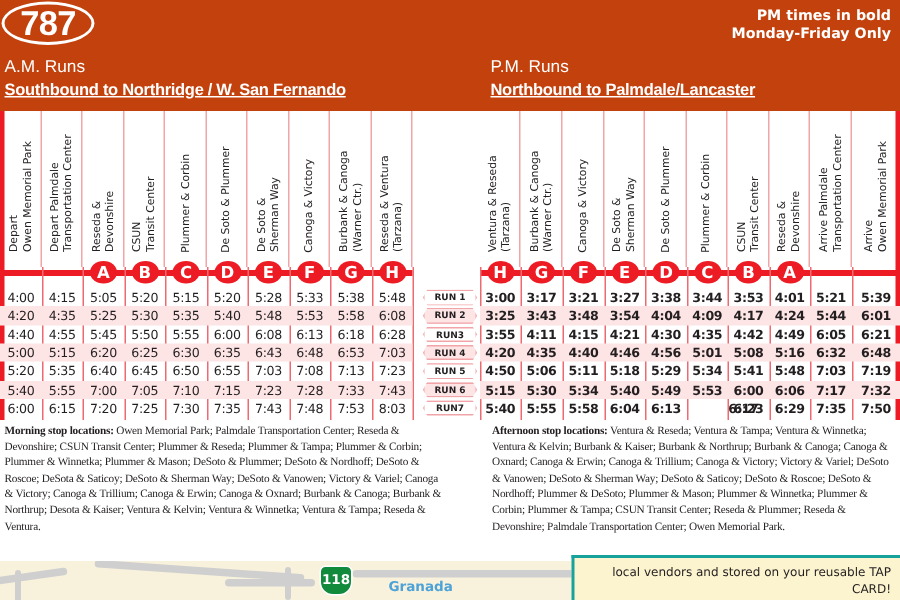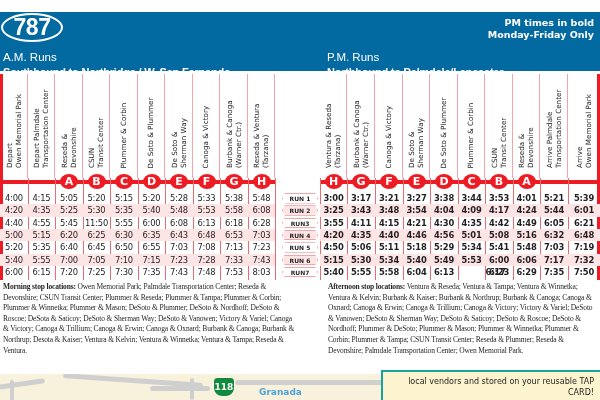--- a/index.html
+++ b/index.html
@@ -6,7 +6,7 @@
   html, body { width: 600px; height: 400px; overflow: hidden; background: #ffffff; }
   body { font-family: "DejaVu Sans", sans-serif; position: relative; color: #231f20; }
 
-  .banner { position: absolute; left: 0; top: 12px; width: 600px; height: 59px; background: #0369a1; }
+  .banner { position: absolute; left: 0; top: 0; width: 600px; height: 74px; background: #c2410c; }
   .route-badge {
     position: absolute; left: 1px; top: 1px; width: 62px; height: 29px;
     border: 2px solid #ffffff; border-radius: 50%;

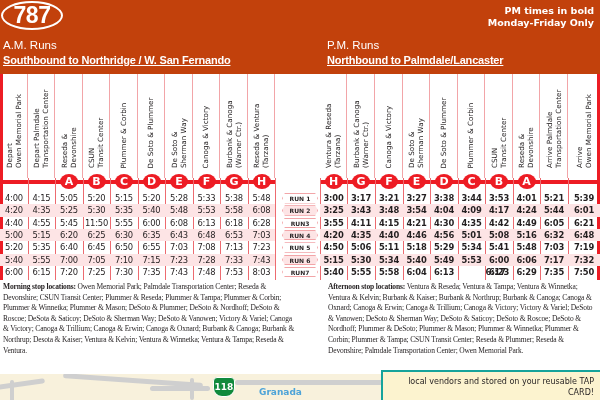--- a/index.html
+++ b/index.html
@@ -321,7 +321,7 @@
       <div class="cell" style="left: 0px; width: 28px;">4:40</div>
       <div class="cell" style="left: 28px; width: 27px;">4:55</div>
       <div class="cell" style="left: 55px; width: 28px;">5:45</div>
-      <div class="cell" style="left: 83px; width: 27px;">11:50</div>
+      <div class="cell" style="left: 83px; width: 27px;">5:50</div>
       <div class="cell" style="left: 110px; width: 28px;">5:55</div>
       <div class="cell" style="left: 138px; width: 27px;">6:00</div>
       <div class="cell" style="left: 165px; width: 28px;">6:08</div>

